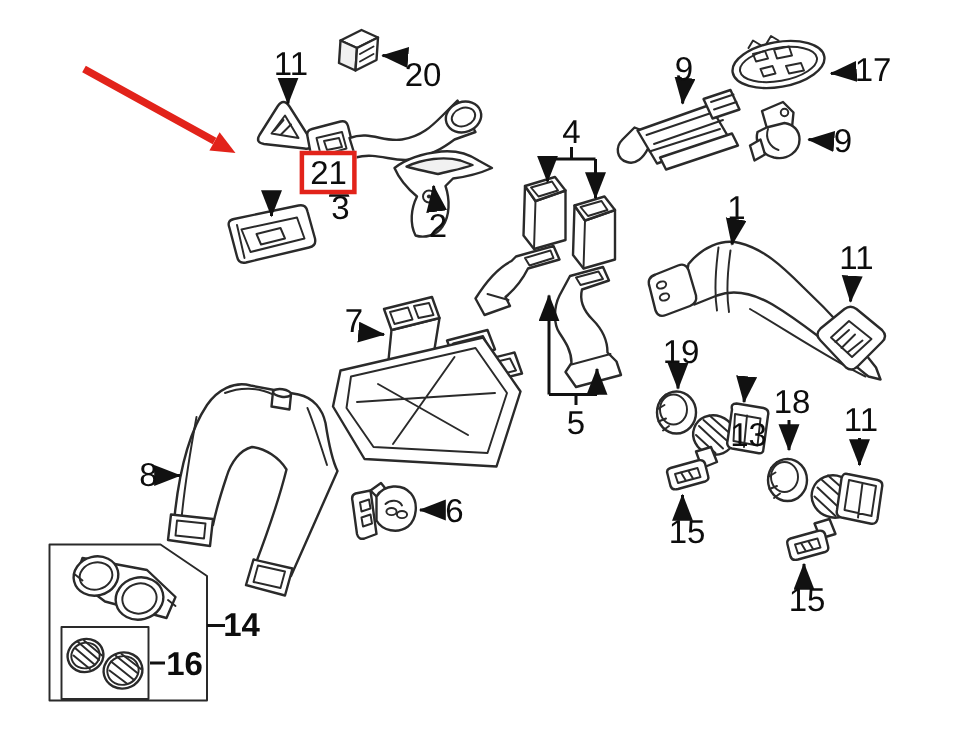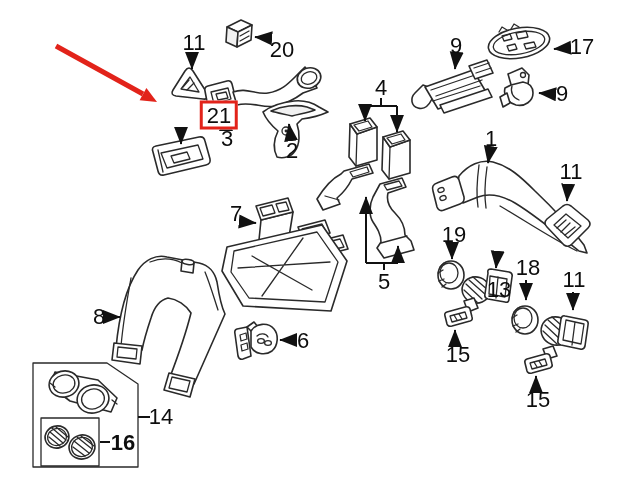--- a/index.html
+++ b/index.html
@@ -295,7 +295,7 @@
   <div class="callout" style="left:538px;top:400px;">15</div>
   <div class="callout" style="left:303px;top:341px;">6</div>
   <div class="callout" style="left:99px;top:317px;">8</div>
-  <div class="callout" style="left:161px;top:417px;">14</div>
+  <div class="callout" style="left:161px;top:417px;font-weight:bold;">14</div>
   <div class="callout" style="left:123px;top:443px;font-weight:bold;">16</div>
 
 </div>

